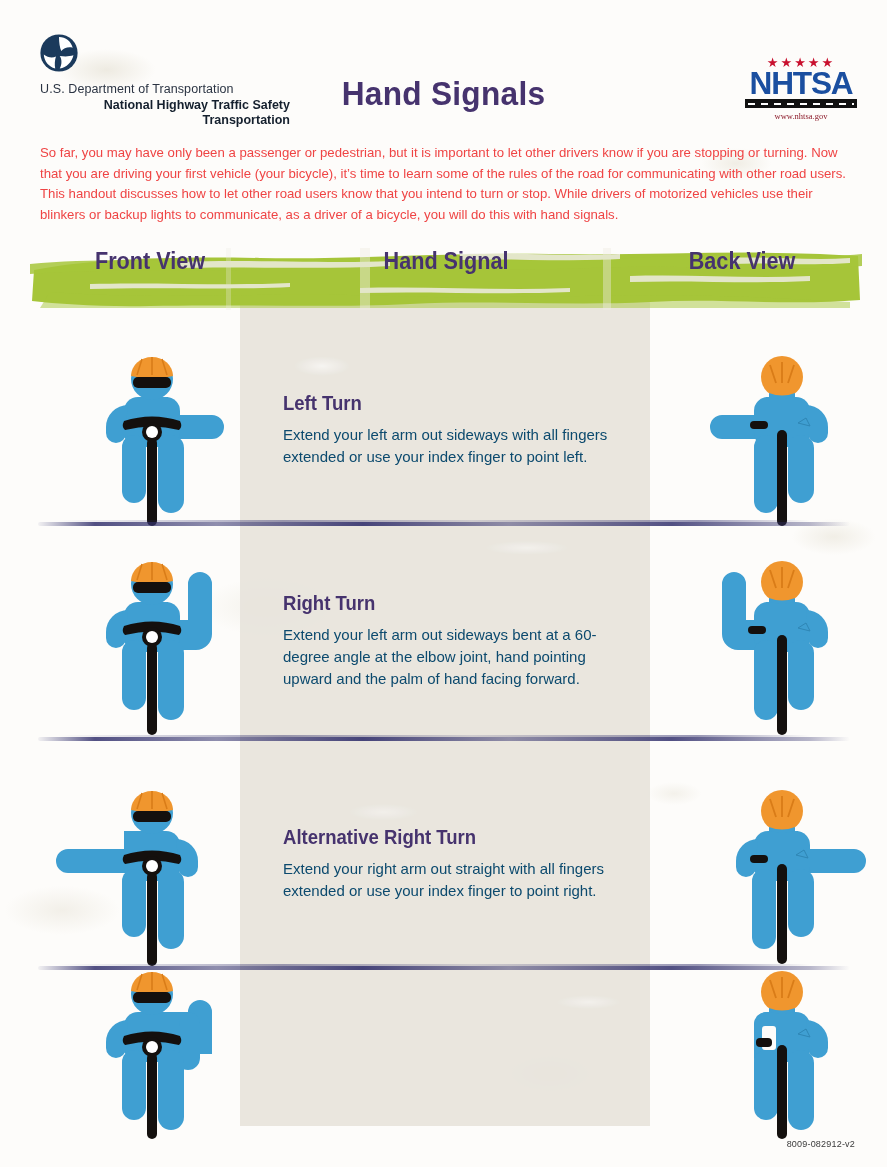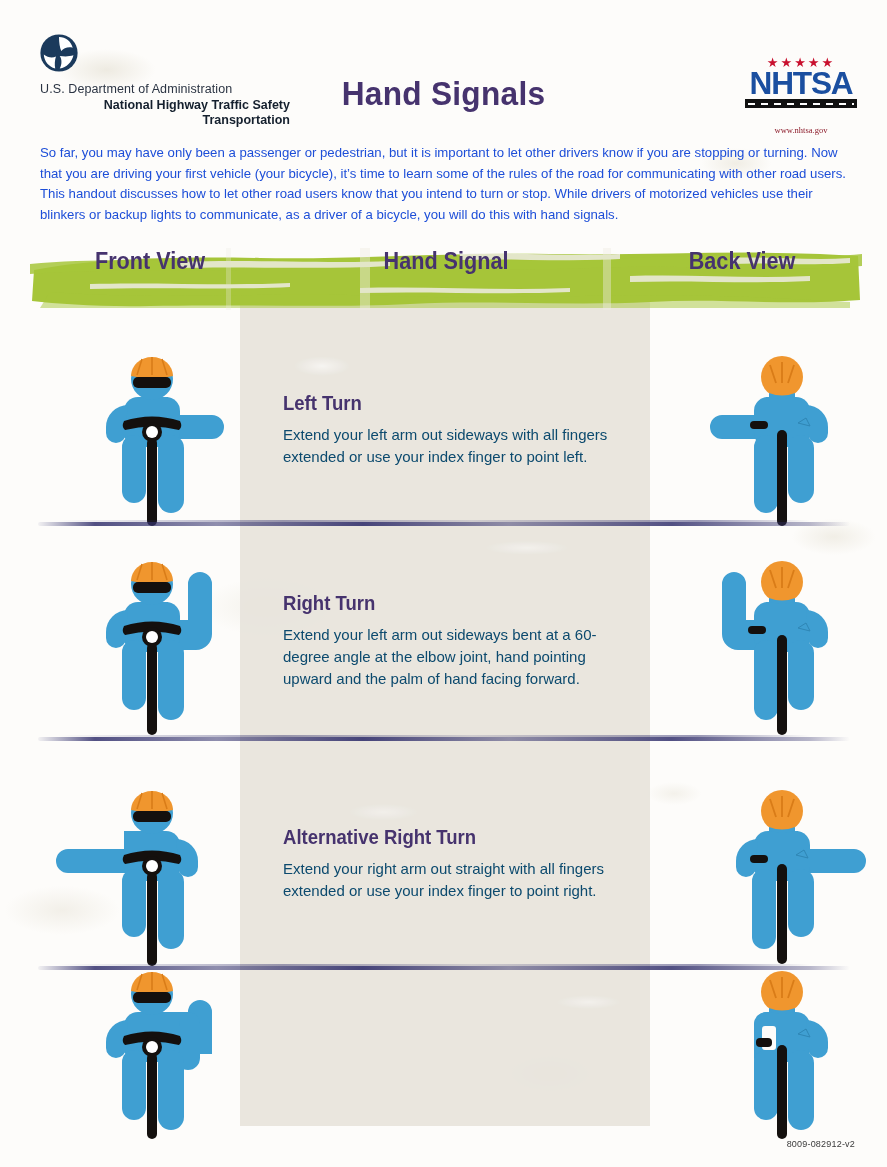--- a/index.html
+++ b/index.html
@@ -170,7 +170,7 @@
       <path d="M40 91 C23 86 11 72 10 54 C20 62 33 64 42 59 C39 68 38 80 40 91 Z" fill="#ffffff"></path>
       <circle cx="50" cy="50" r="7" fill="#1b3a5c"></circle>
     </svg>
-    <div class="dot-line1">U.S. Department of Administration</div>
+    <div class="dot-line1">U.S. Department of Transportation</div>
     <div class="dot-line2">
       <span>National Highway Traffic Safety</span><br>
       <span>Transportation</span>

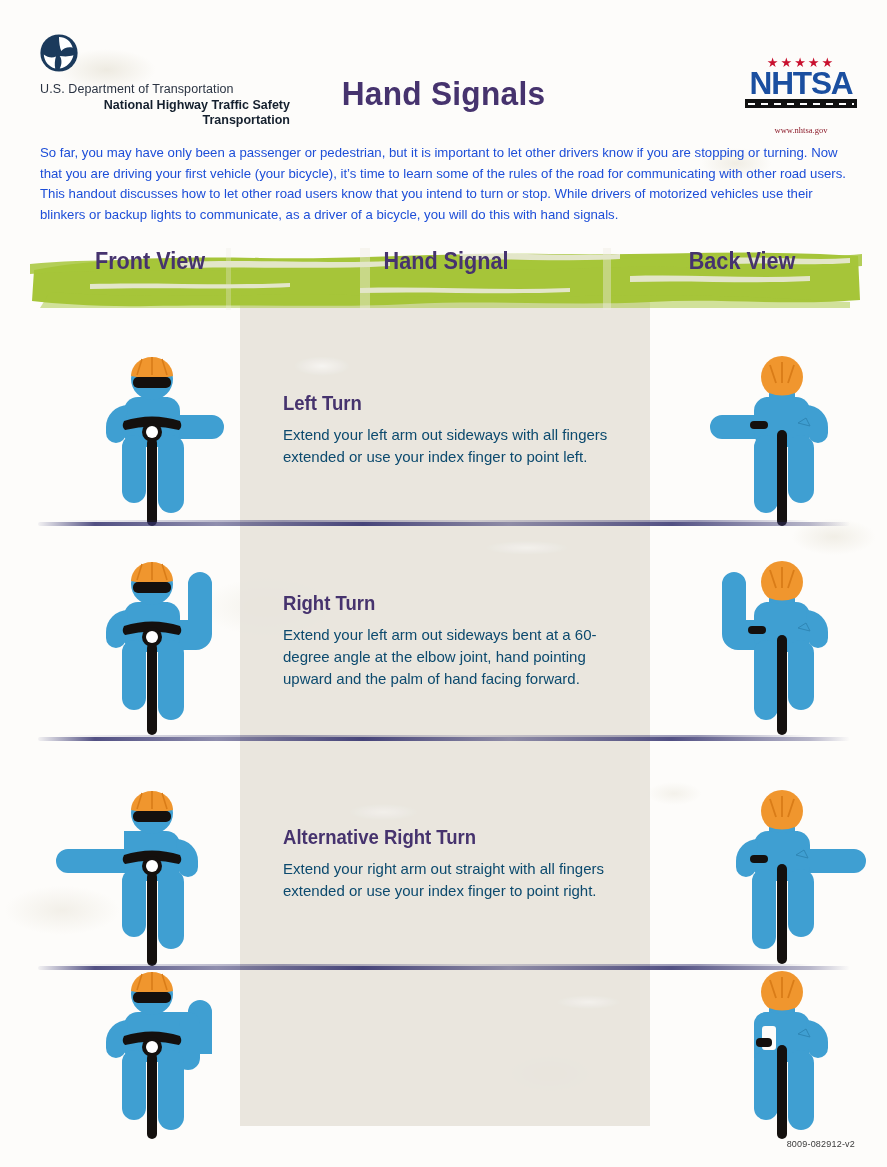--- a/index.html
+++ b/index.html
@@ -93,7 +93,7 @@
     background: repeating-linear-gradient(to right,#ffffff 0 7px, transparent 7px 13px);
   }
   #nhtsa-url {
-    text-align: center; font-size: 8.5px; color: #8c1b2a; margin-top: 17px;
+    text-align: center; font-size: 8.5px; color: #8c1b2a; margin-top: 3px;
     font-family: "Liberation Serif", serif;
   }
 

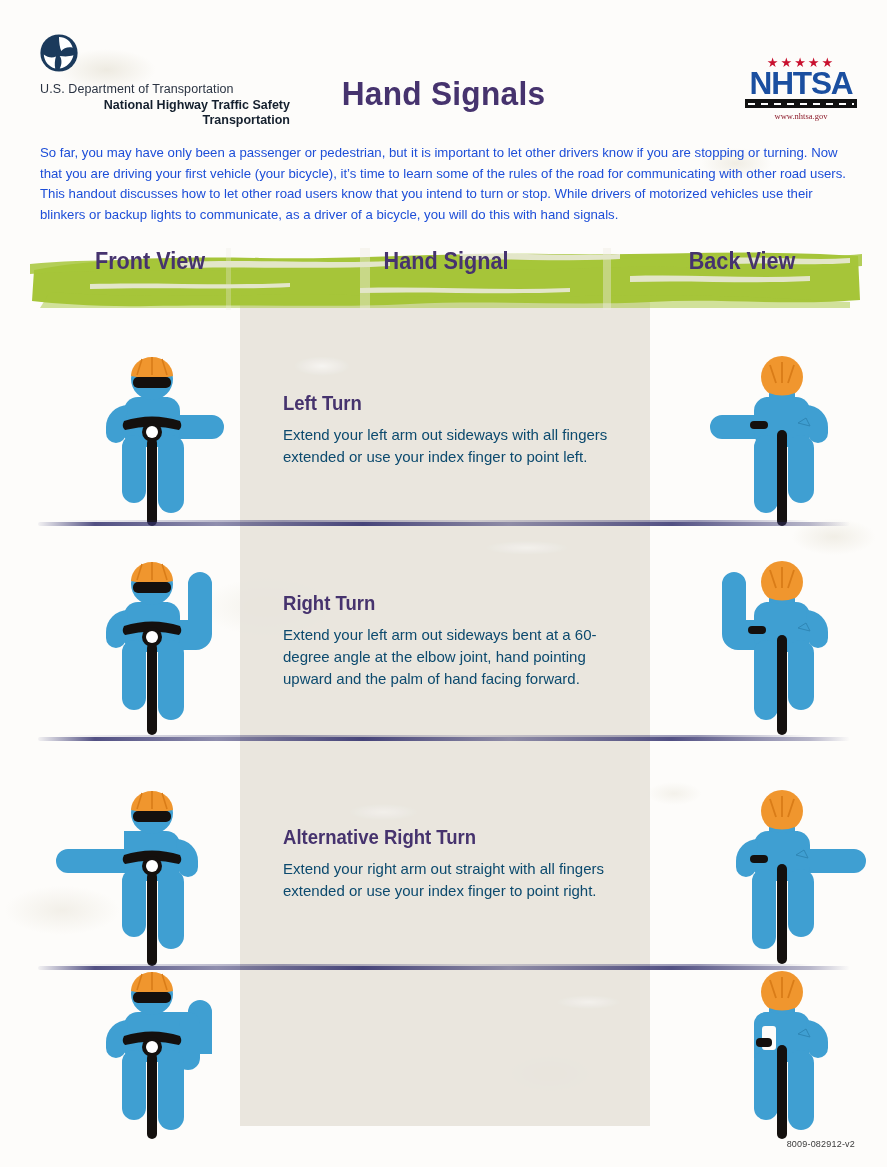--- a/index.html
+++ b/index.html
@@ -100,7 +100,7 @@
   
   #intro {
     position: absolute; left: 40px; top: 143px; width: 812px;
-    font-size: 13.2px; line-height: 1.56; color: #1d4ed8;
+    font-size: 13.2px; line-height: 1.56; color: #ef4444;
     font-family: "Liberation Sans", sans-serif;
   }
 

